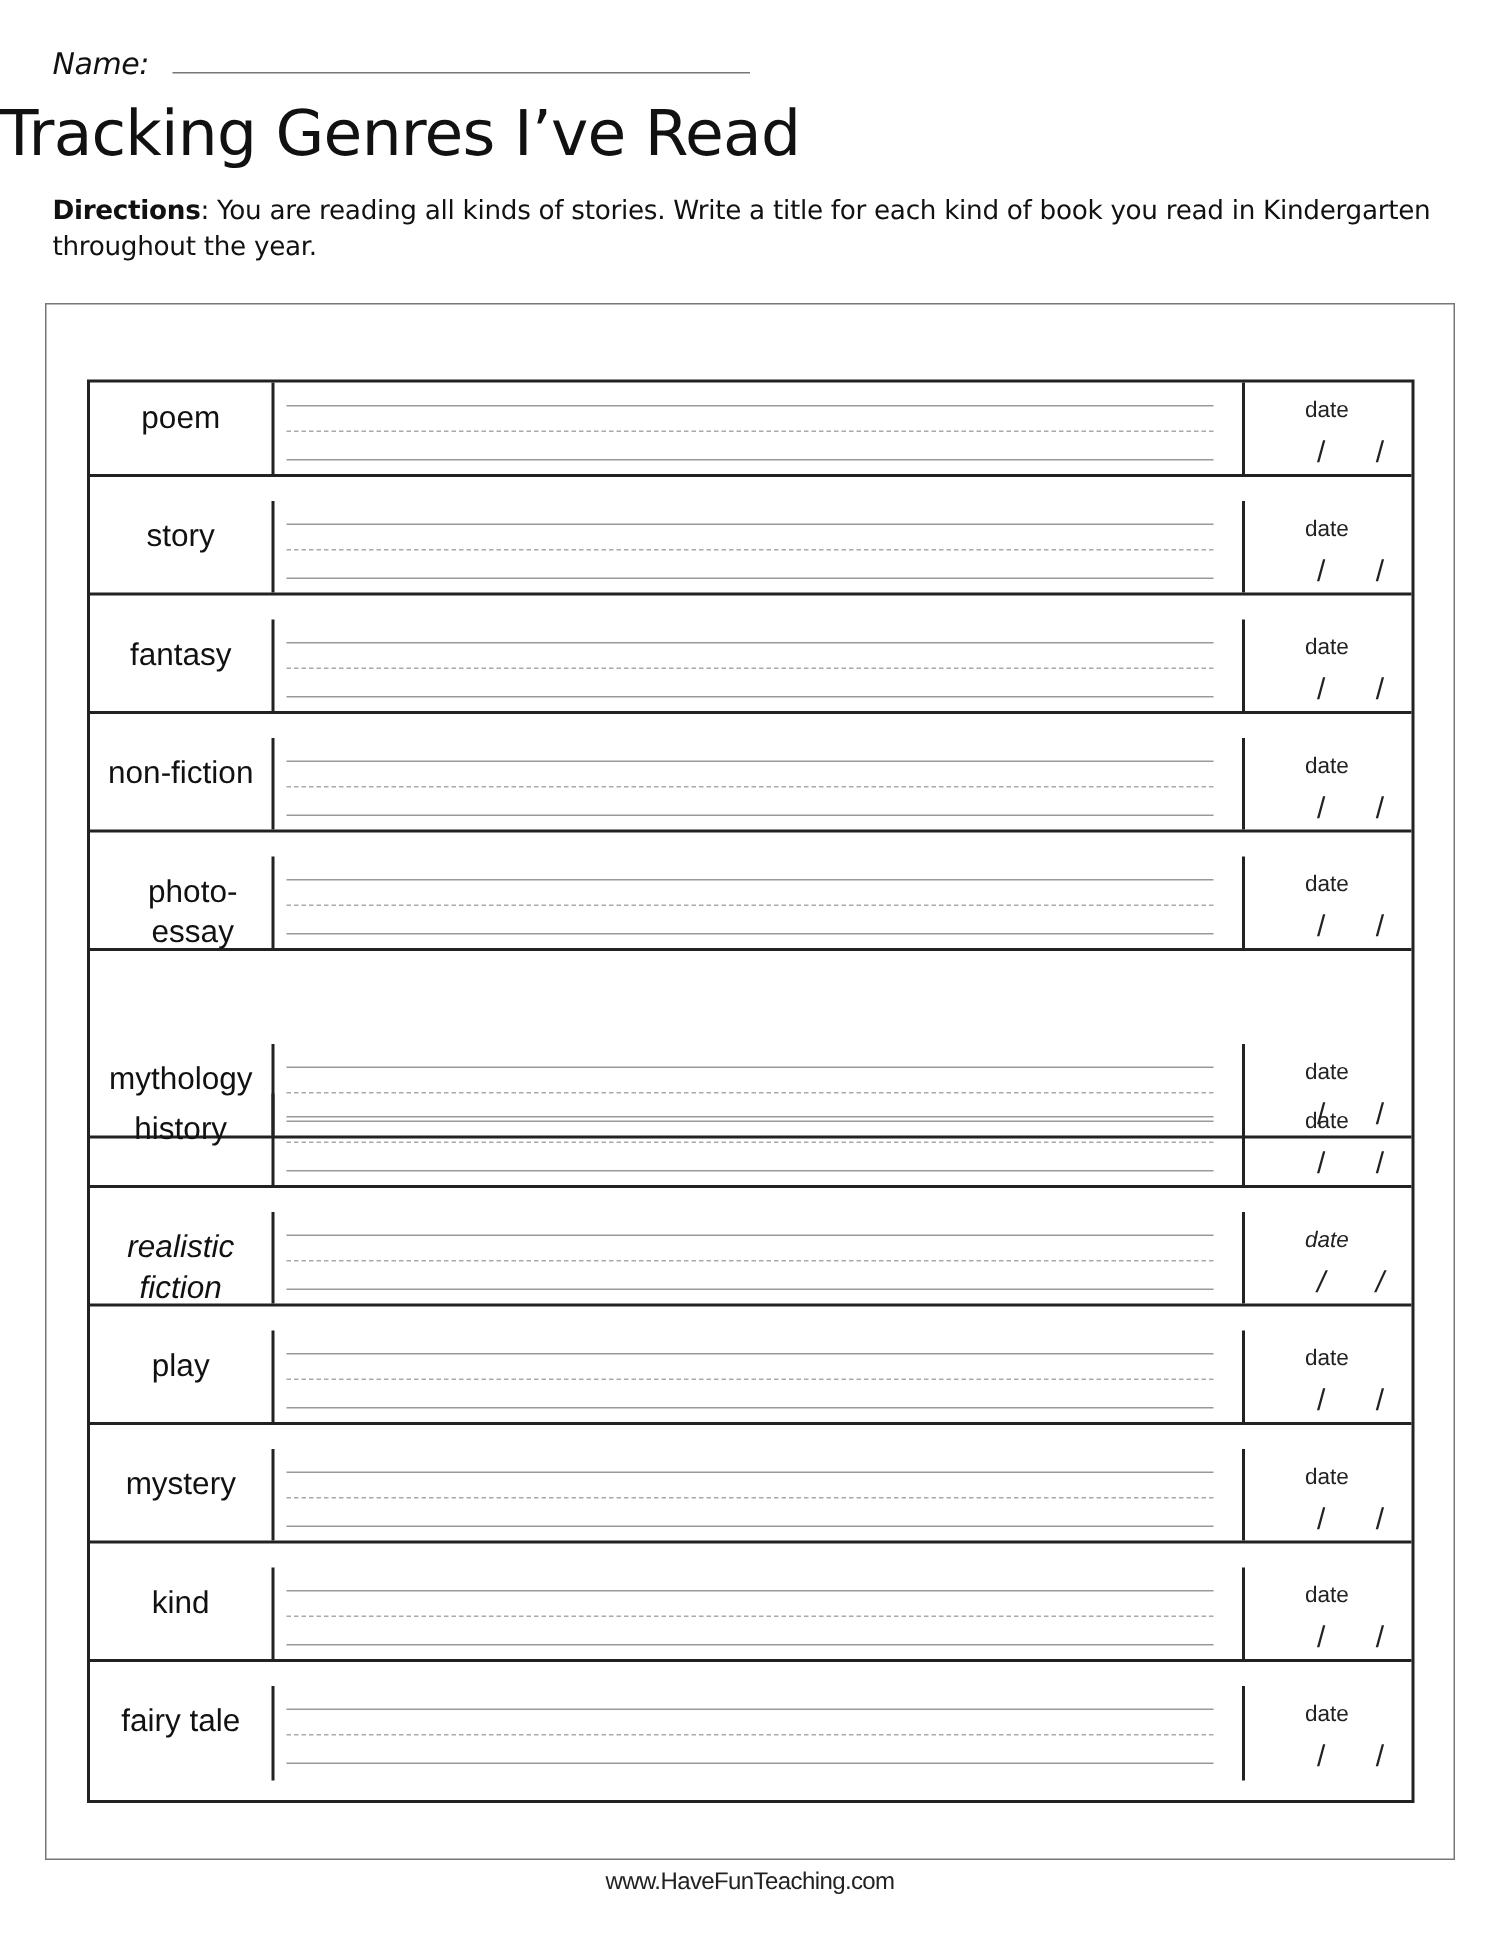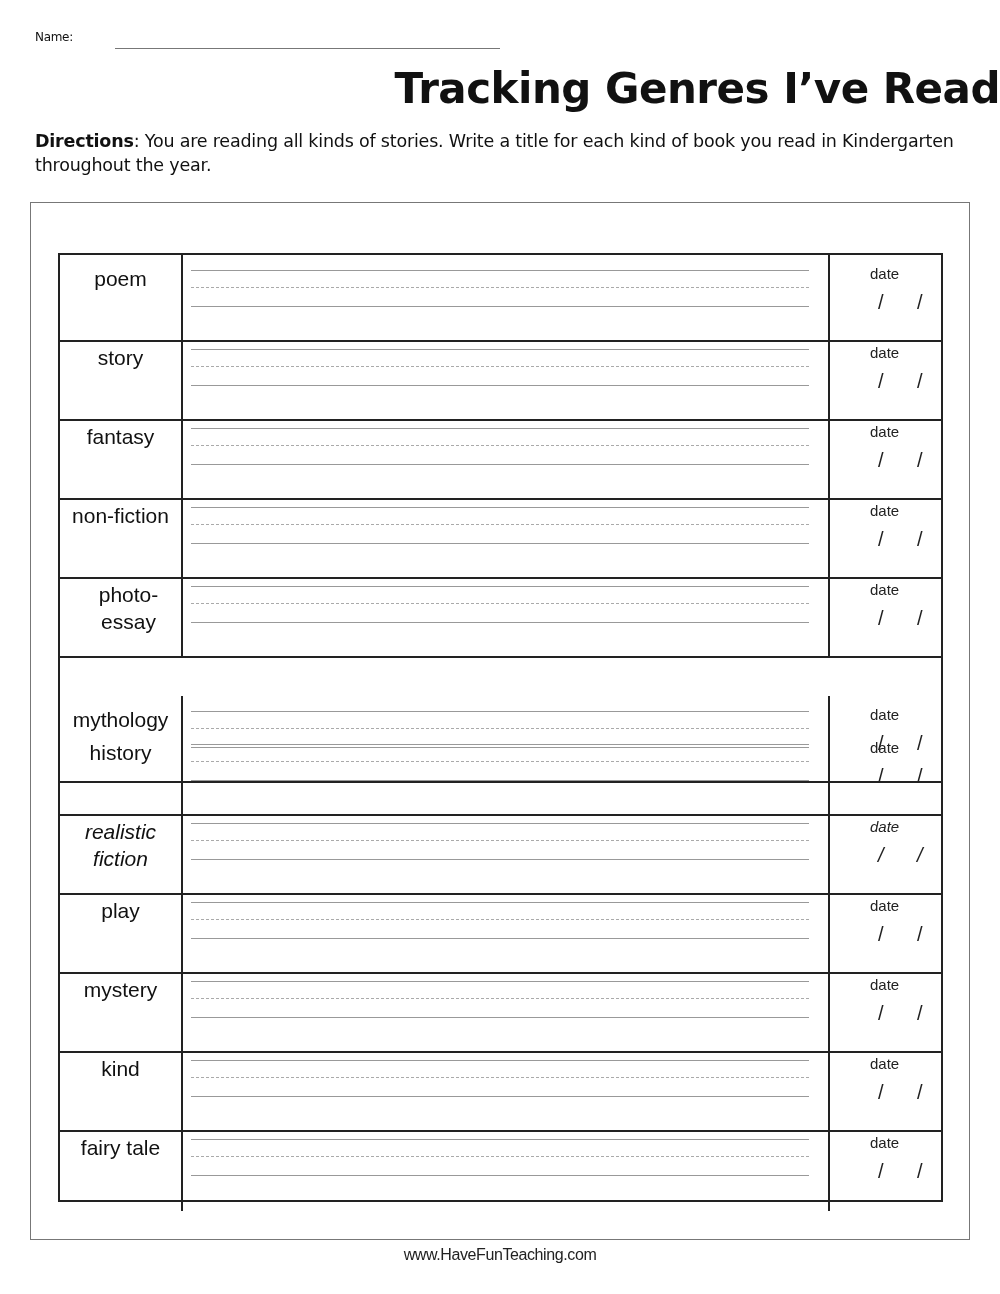--- a/index.html
+++ b/index.html
@@ -7,7 +7,7 @@
     body { position: relative; font-family: "DejaVu Sans", sans-serif; color: #111; }
 
     .name-row { position: absolute; left: 35px; top: 30px; display: flex; align-items: flex-end; }
-    .name-label { font-size: 12px; letter-spacing: -0.3px; color: #111; }
+    .name-label { font-size: 20px; letter-spacing: -0.3px; color: #111; font-style: italic; }
     .name-line { position: absolute; left: 80px; top: 18px; width: 385px; border-bottom: 1.5px solid #777; height: 1px; }
 
     .title { position: absolute; left: 0; top: 64px; width: 1000px; text-align: right;

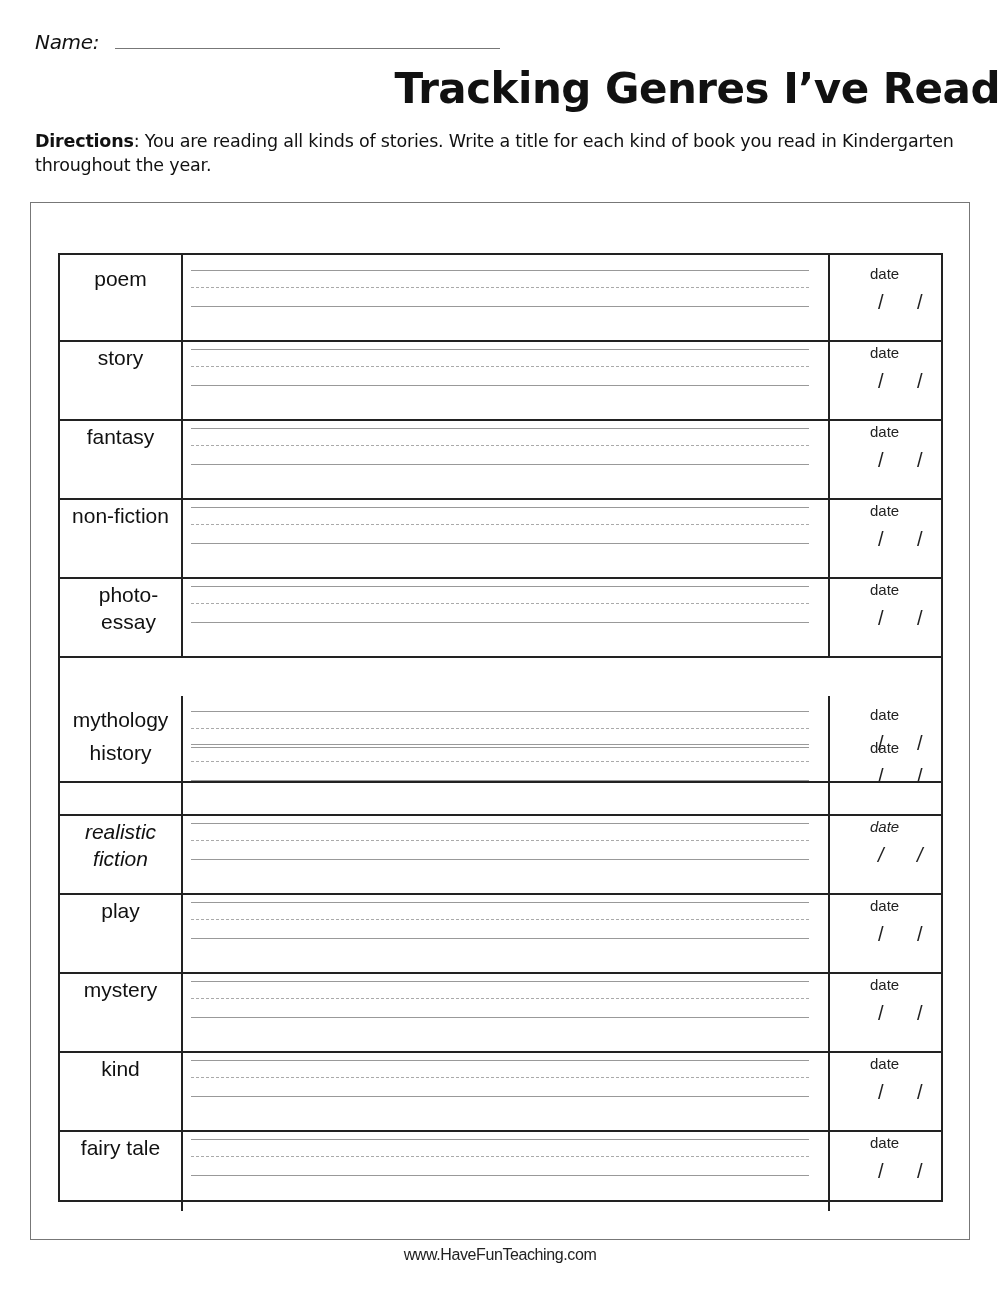--- a/index.html
+++ b/index.html
@@ -10,8 +10,8 @@
     .name-label { font-size: 20px; letter-spacing: -0.3px; color: #111; font-style: italic; }
     .name-line { position: absolute; left: 80px; top: 18px; width: 385px; border-bottom: 1.5px solid #777; height: 1px; }
 
-    .title { position: absolute; left: 0; top: 64px; width: 1000px; text-align: right;
-             font-size: 42px; font-weight: bold; letter-spacing: -0.5px; color: #111; padding-left: 46px; }
+    .title { position: absolute; left: 0; top: 64px; width: 1000px; text-align: left;
+             font-size: 42px; font-weight: normal; letter-spacing: -0.5px; color: #111; }
 
     .directions { position: absolute; left: 35px; top: 129px; width: 930px; font-size: 17.5px;
                   line-height: 24px; color: #111; letter-spacing: -0.2px; }

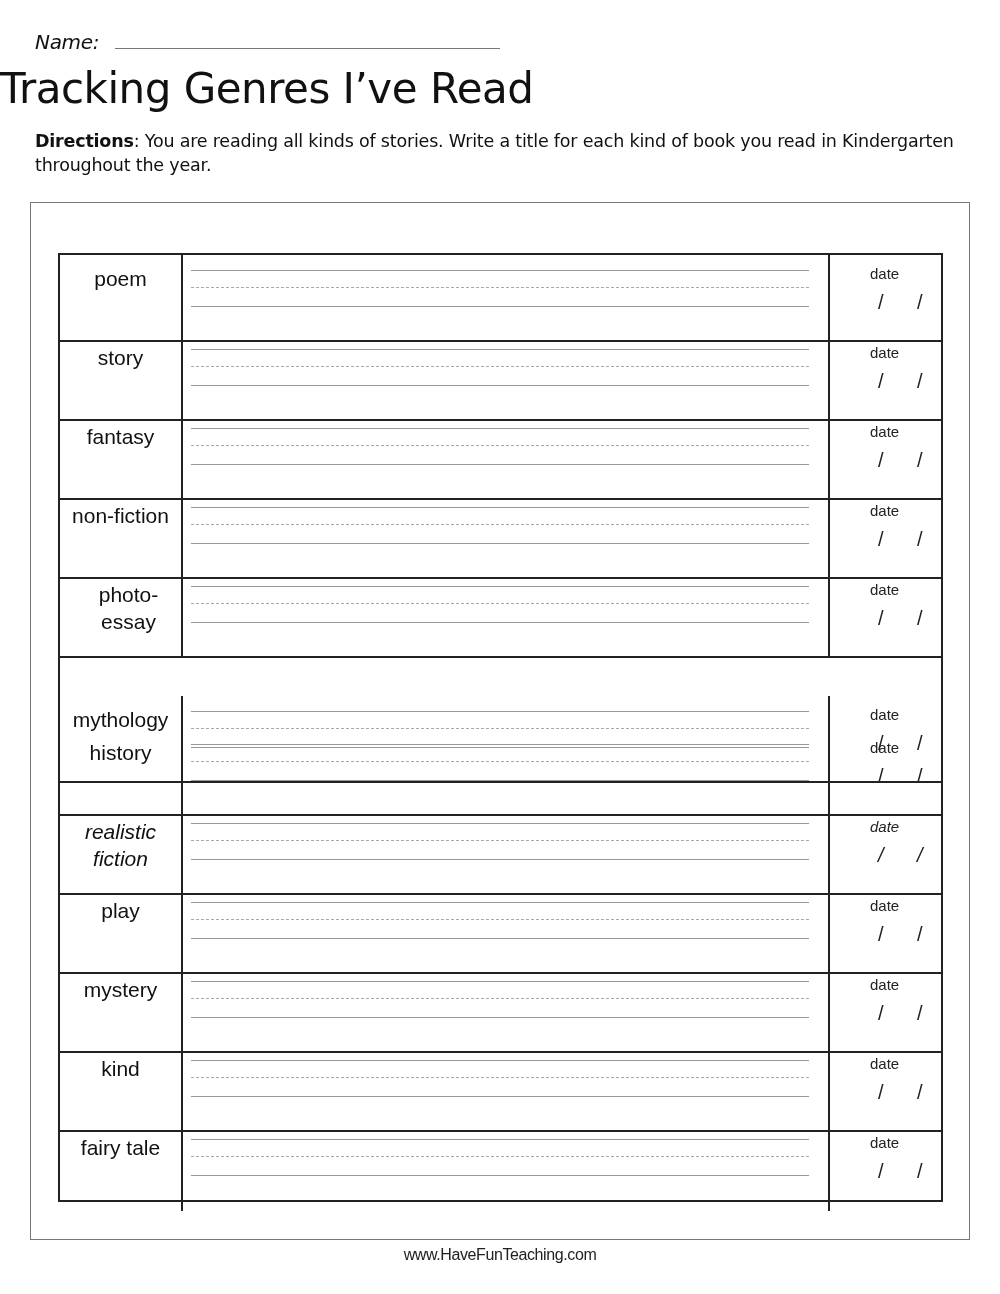--- a/index.html
+++ b/index.html
@@ -22,7 +22,7 @@
 
     .genre-table { position: absolute; left: 58px; top: 253px; width: 885px; height: 949px;
                    border: 2px solid #222; }
-    .row { position: absolute; left: 0; width: 881px; height: 87px; border-bottom: 2px solid #222; }
+    .row { position: absolute; left: 0; width: 881px; height: 63px; border-bottom: 2px solid #222; }
     .row:last-child { border-bottom: none; }
 
     .cell-label { position: absolute; left: 0; top: 0; width: 123px; height: 100%;

